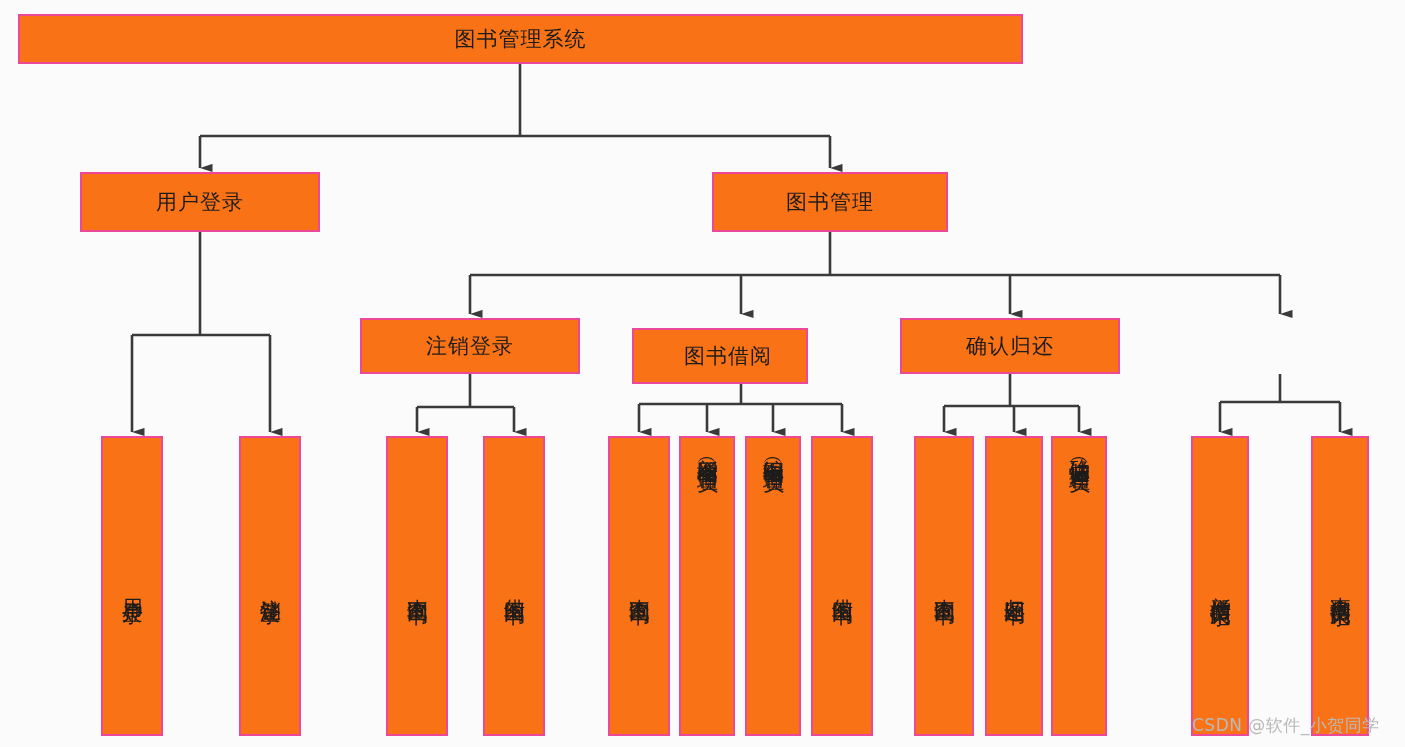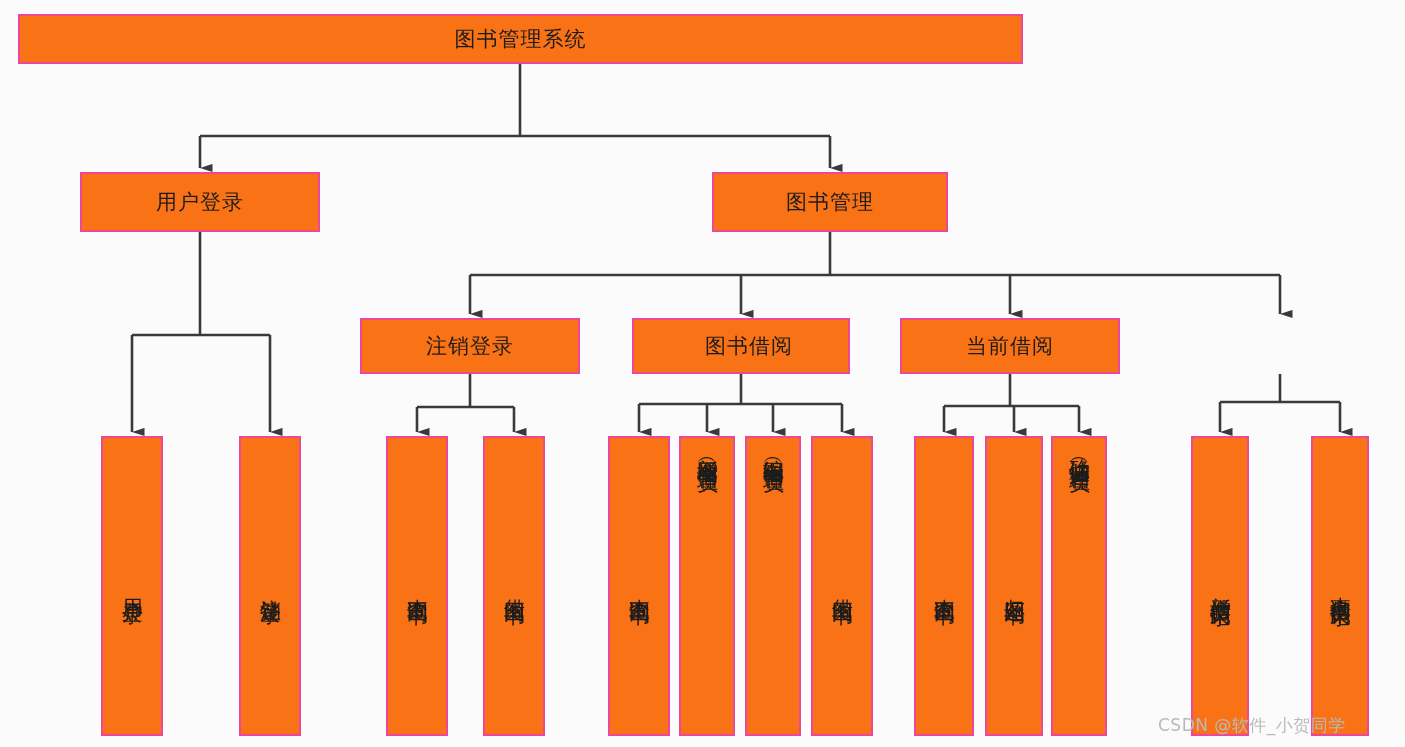--- a/index.html
+++ b/index.html
@@ -134,7 +134,7 @@
   <div class="node h" style="left:360px; top:318px; width:220px; height:56px;">
     <span>注销登录</span>
   </div>
-  <div class="node h" style="left:632px; top:318px; width:218px; height:56px;padding-left:16px;">
+  <div class="node h" style="left:632px; top:328px; width:176px; height:56px;padding-left:16px;">
     <span>图书借阅</span>
   </div>
   <div class="node h" style="left:900px; top:318px; width:220px; height:56px;">

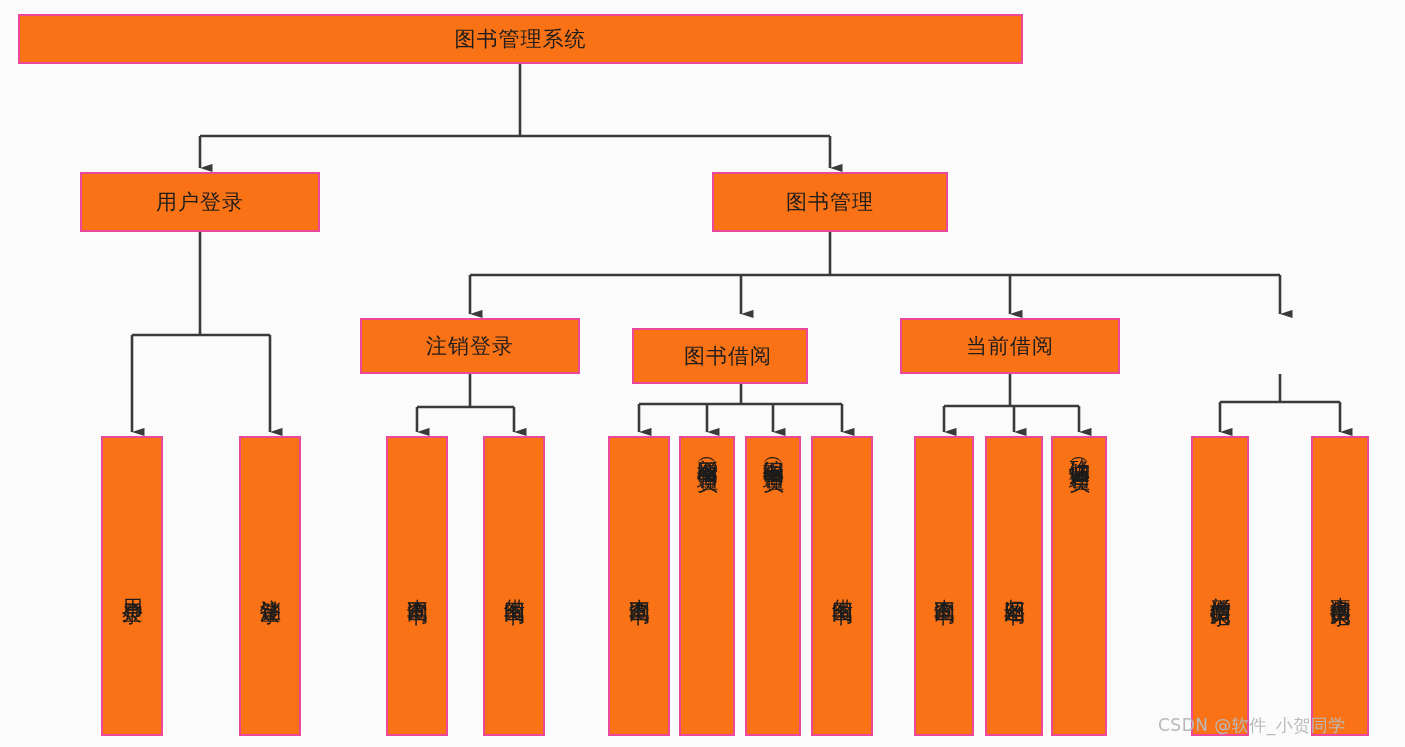--- a/index.html
+++ b/index.html
@@ -138,7 +138,7 @@
     <span>图书借阅</span>
   </div>
   <div class="node h" style="left:900px; top:318px; width:220px; height:56px;">
-    <span>当前借阅</span>
+    <span>确认归还</span>
   </div>
 
   <div class="node v center" style="left:101px; top:436px; width:62px; height:300px;">

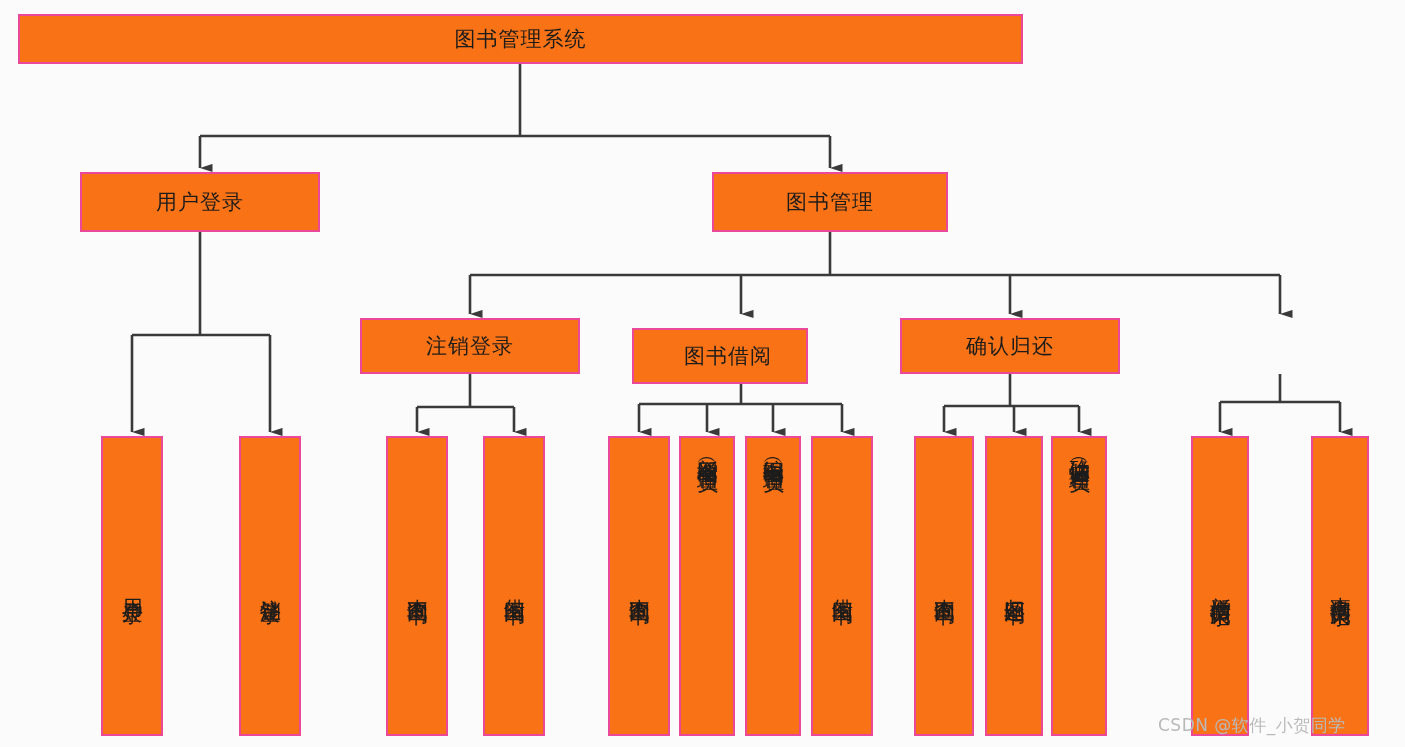--- a/index.html
+++ b/index.html
@@ -185,7 +185,7 @@
     <span class="vtext">查询借阅记录</span>
   </div>
 
-  <div class="watermark" style="left:1132px; top:714px;padding-left:26px;">CSDN @软件_小贺同学</div>
+  <div class="watermark" style="left:1192px; top:714px;">CSDN @软件_小贺同学</div>
 
 </div>
 

